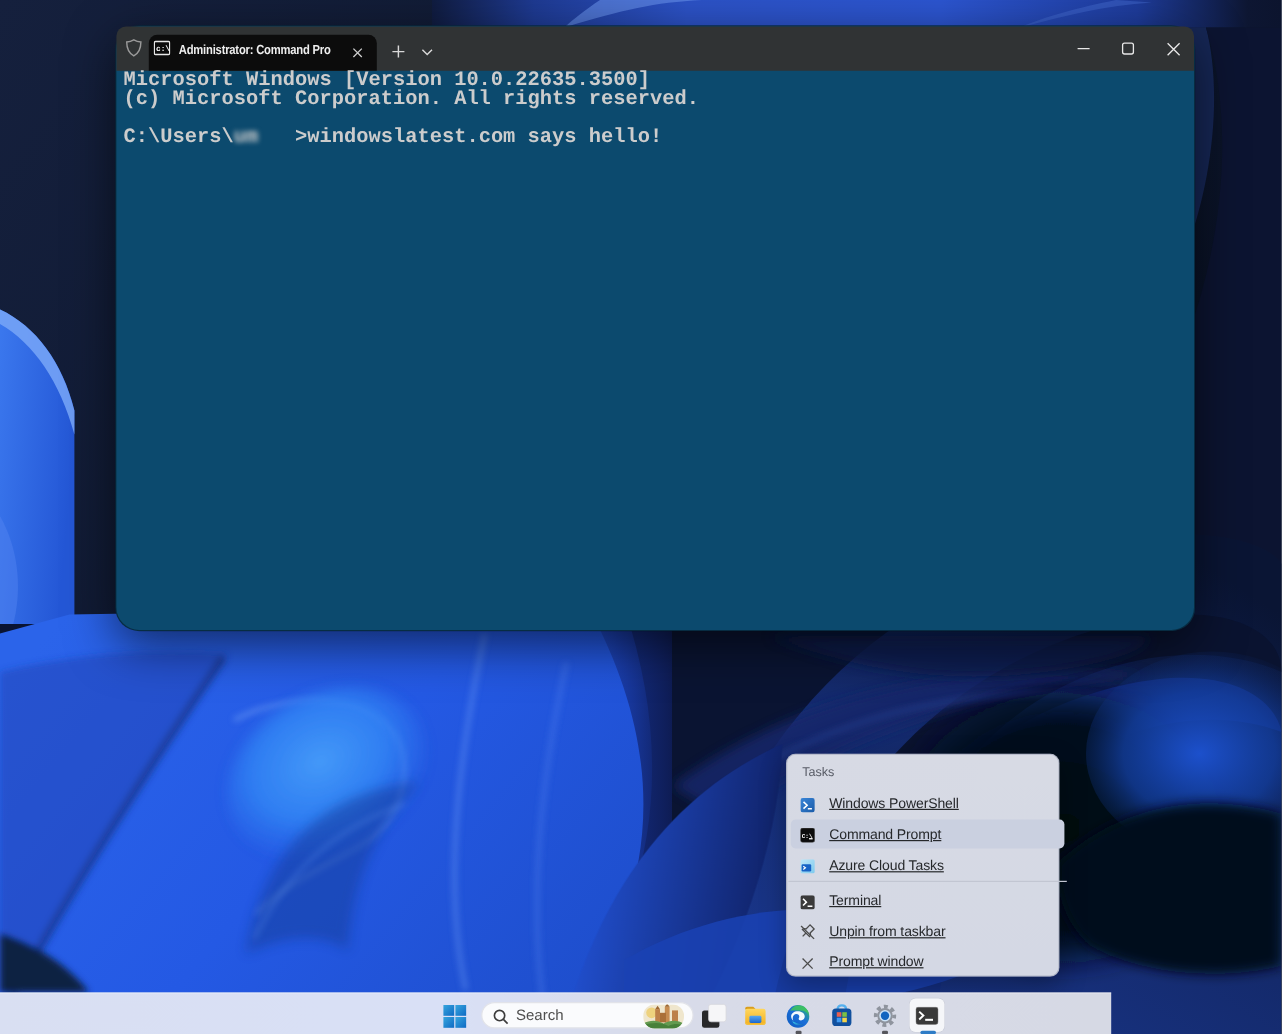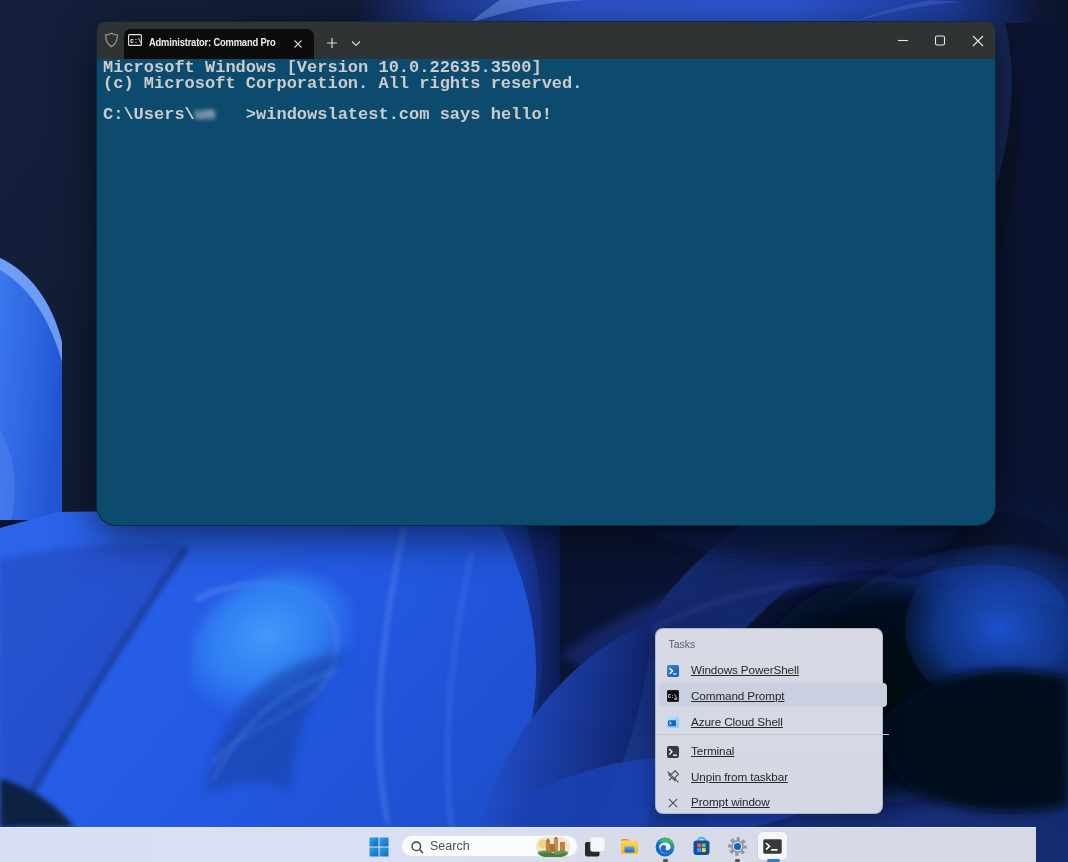--- a/index.html
+++ b/index.html
@@ -228,7 +228,7 @@
         <rect x="1" y="4.2" width="8" height="6" rx="1" fill="#1763c6"></rect>
         <path d="M2.4 5.8 L4.2 7.2 L2.4 8.6" fill="none" stroke="#fff" stroke-width="1"></path>
         </svg>
-      <span class="lb">Azure Cloud Shell</span>
+      <span class="lb">Azure Cloud Tasks</span>
     </div>
     <div class="sep" style="top:105px"></div>
     <div class="mi" style="top:135px">

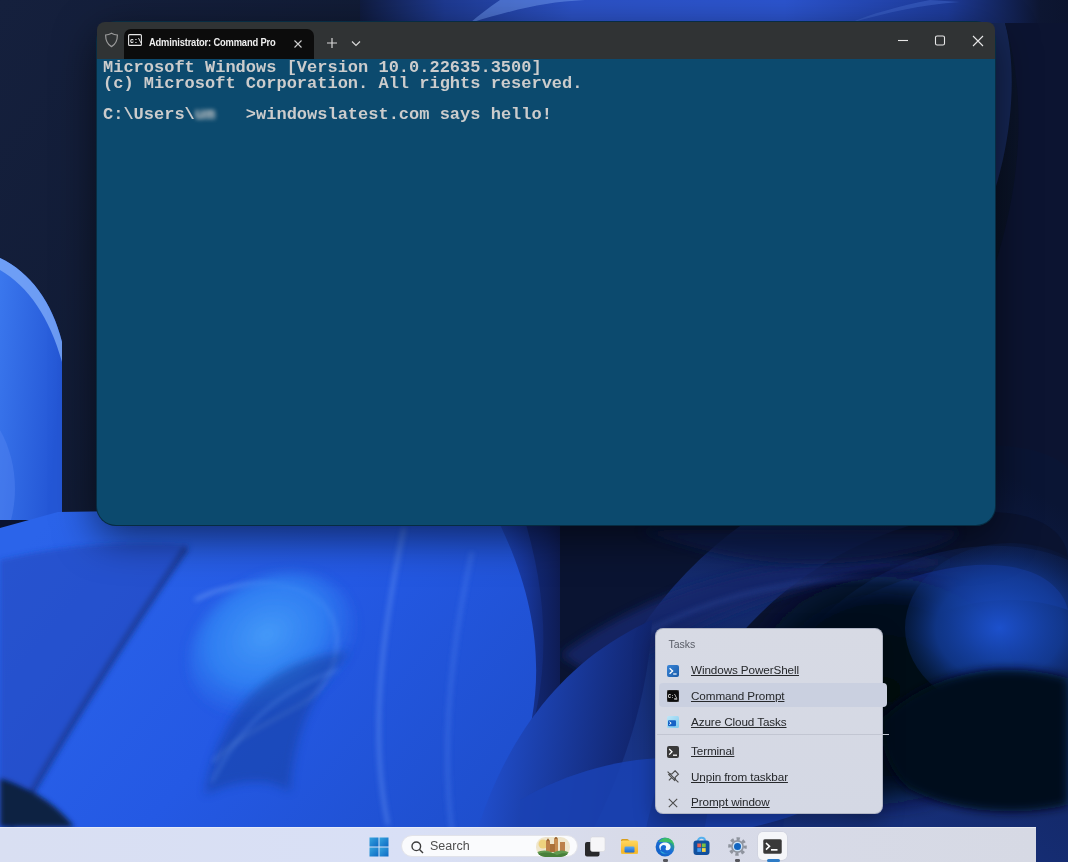--- a/index.html
+++ b/index.html
@@ -23,7 +23,7 @@
   .hl{position:absolute;left:3px;width:228px;height:24px;background:#cad0e0;border-radius:4px;}
   .sep{position:absolute;left:1px;width:232px;height:1px;background:#c2c6d2;}
   
-  #taskbar{position:absolute;left:0;top:827px;width:1036px;height:35px;background:linear-gradient(90deg,#d9dff2 0%,#d9e0f6 40%,#d8dbe9 60%,#d6d9e4 100%);border-top:1px solid rgba(255,255,255,.4);box-sizing:border-box;}
+  #taskbar{position:absolute;left:0;top:827px;width:926px;height:35px;background:linear-gradient(90deg,#d9dff2 0%,#d9e0f6 40%,#d8dbe9 60%,#d6d9e4 100%);border-top:1px solid rgba(255,255,255,.4);box-sizing:border-box;}
   .tbi{position:absolute;top:0;}
 </style>
 </head>

